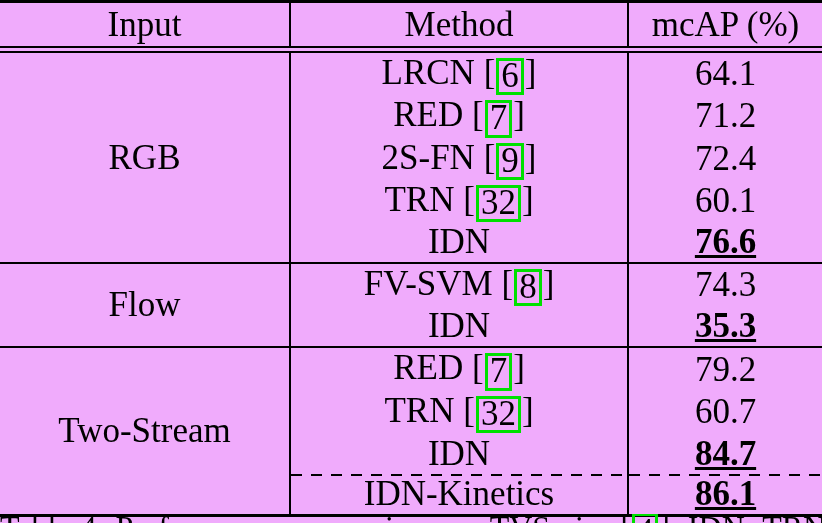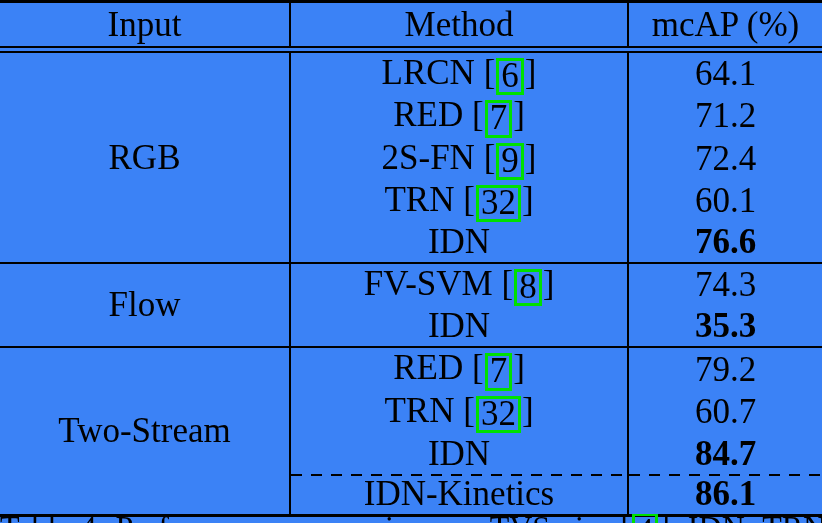--- a/index.html
+++ b/index.html
@@ -8,7 +8,7 @@
     position: relative;
     width: 822px;
     height: 523px;
-    background: #3b82f6;
+    background: #f0abfc;
     overflow: hidden;
     font-family: "Liberation Serif", serif;
     color: #000000;

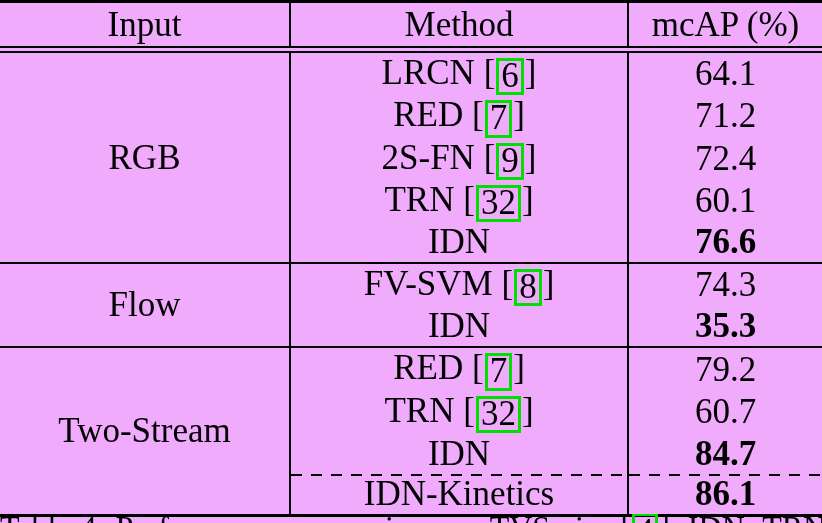--- a/index.html
+++ b/index.html
@@ -40,7 +40,7 @@
   }
   .col-sep { border-left: 2px solid #000; text-align: center; }
   .group-start { border-top: 2px solid #000; }
-  .best { font-weight: bold; }
+  .best { font-weight: bold; text-decoration: underline; }
   .cite-box {
     display: inline-block;
     border: 3px solid #00e000;

